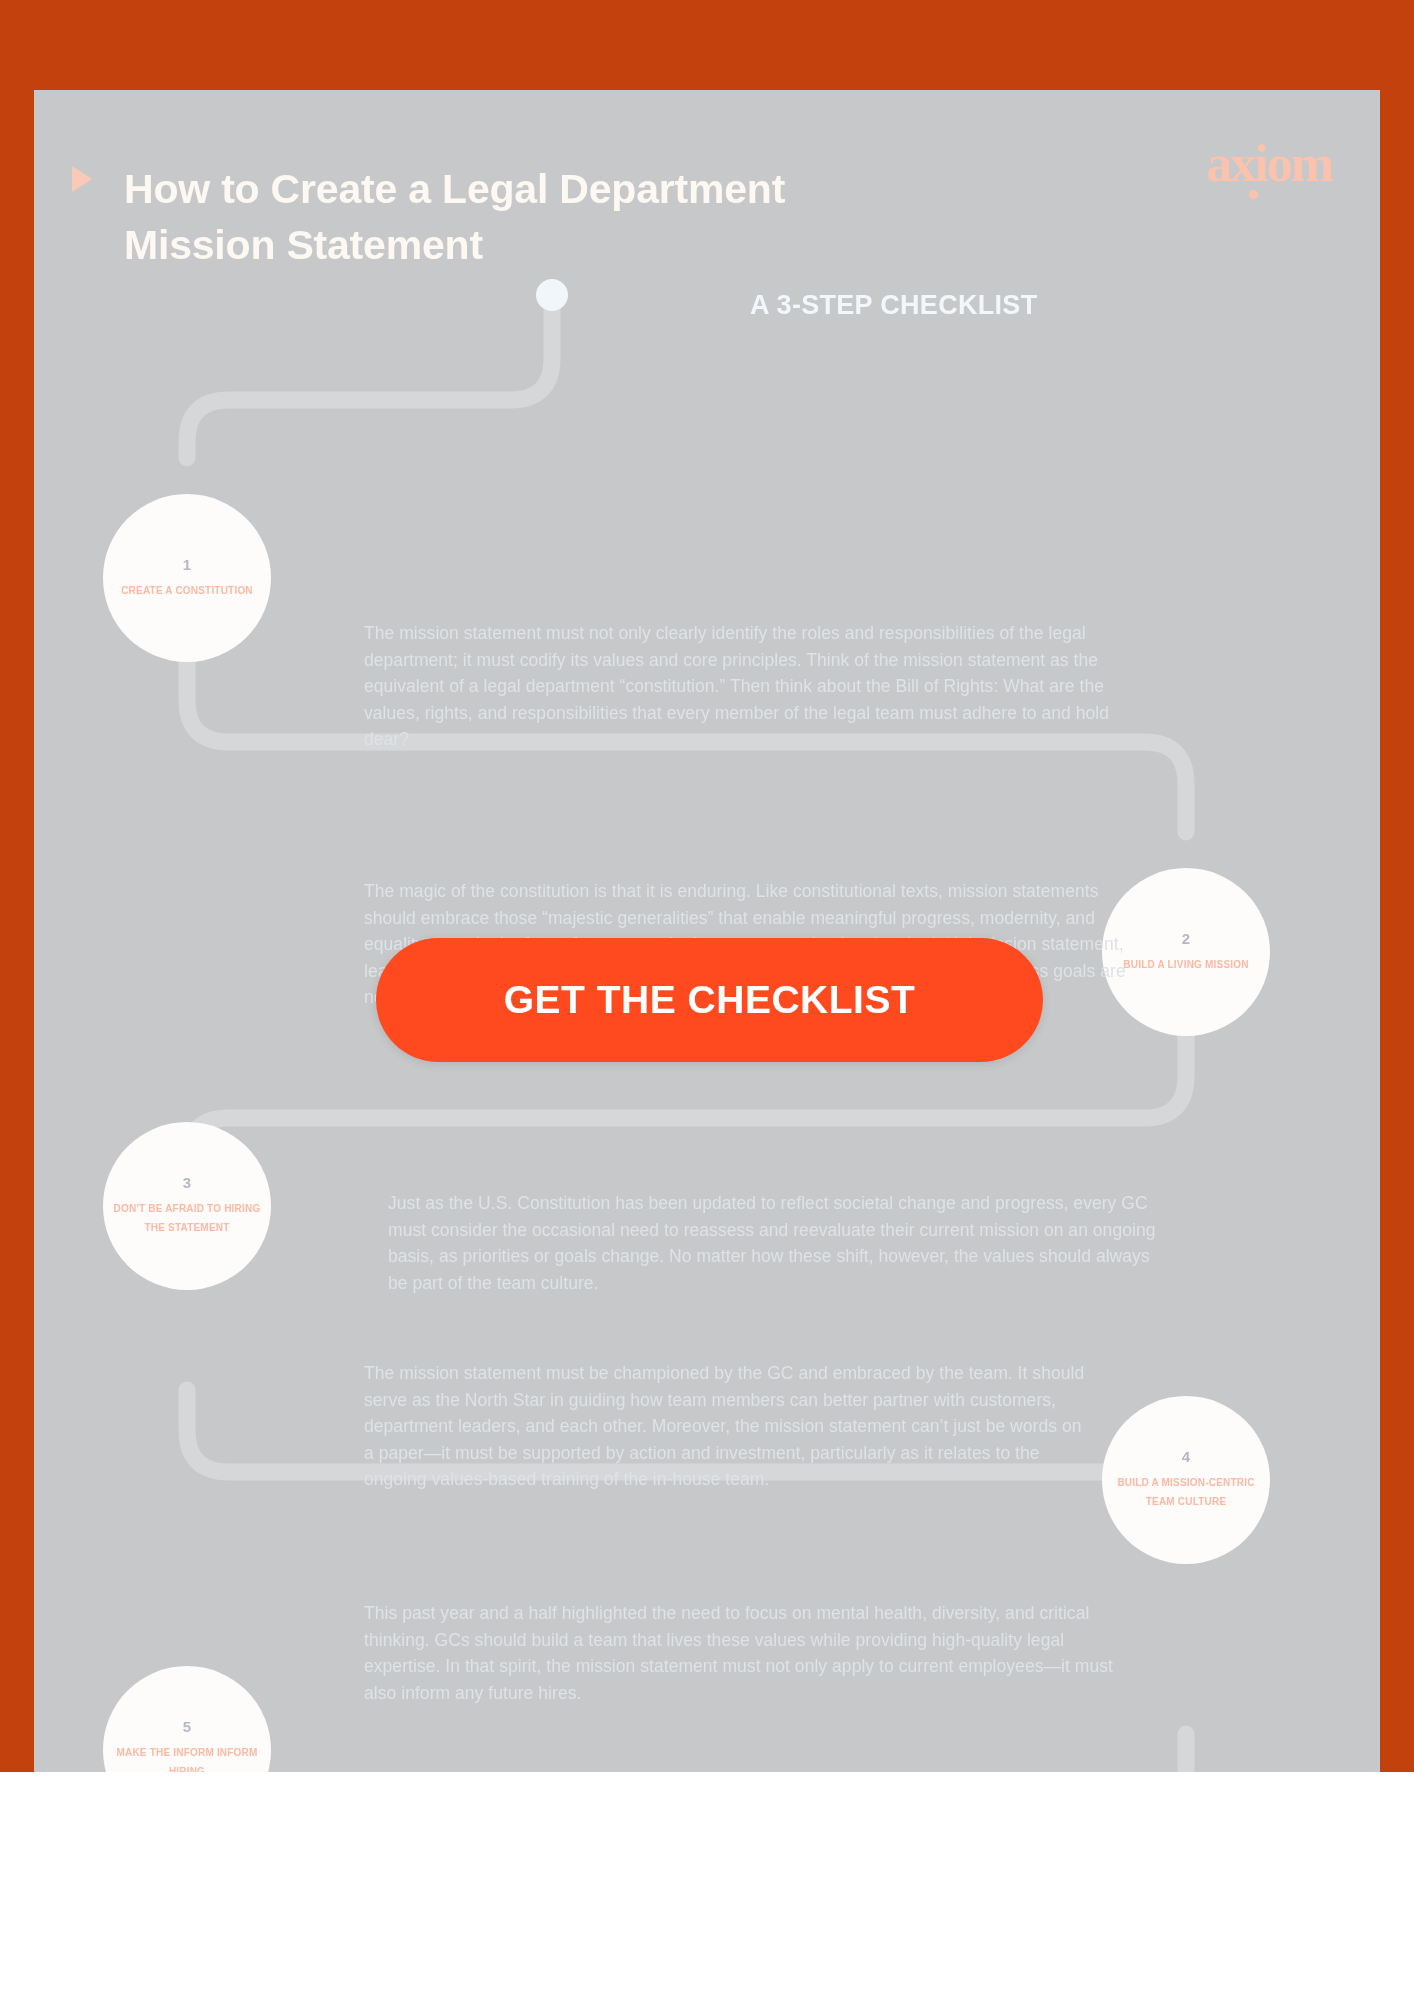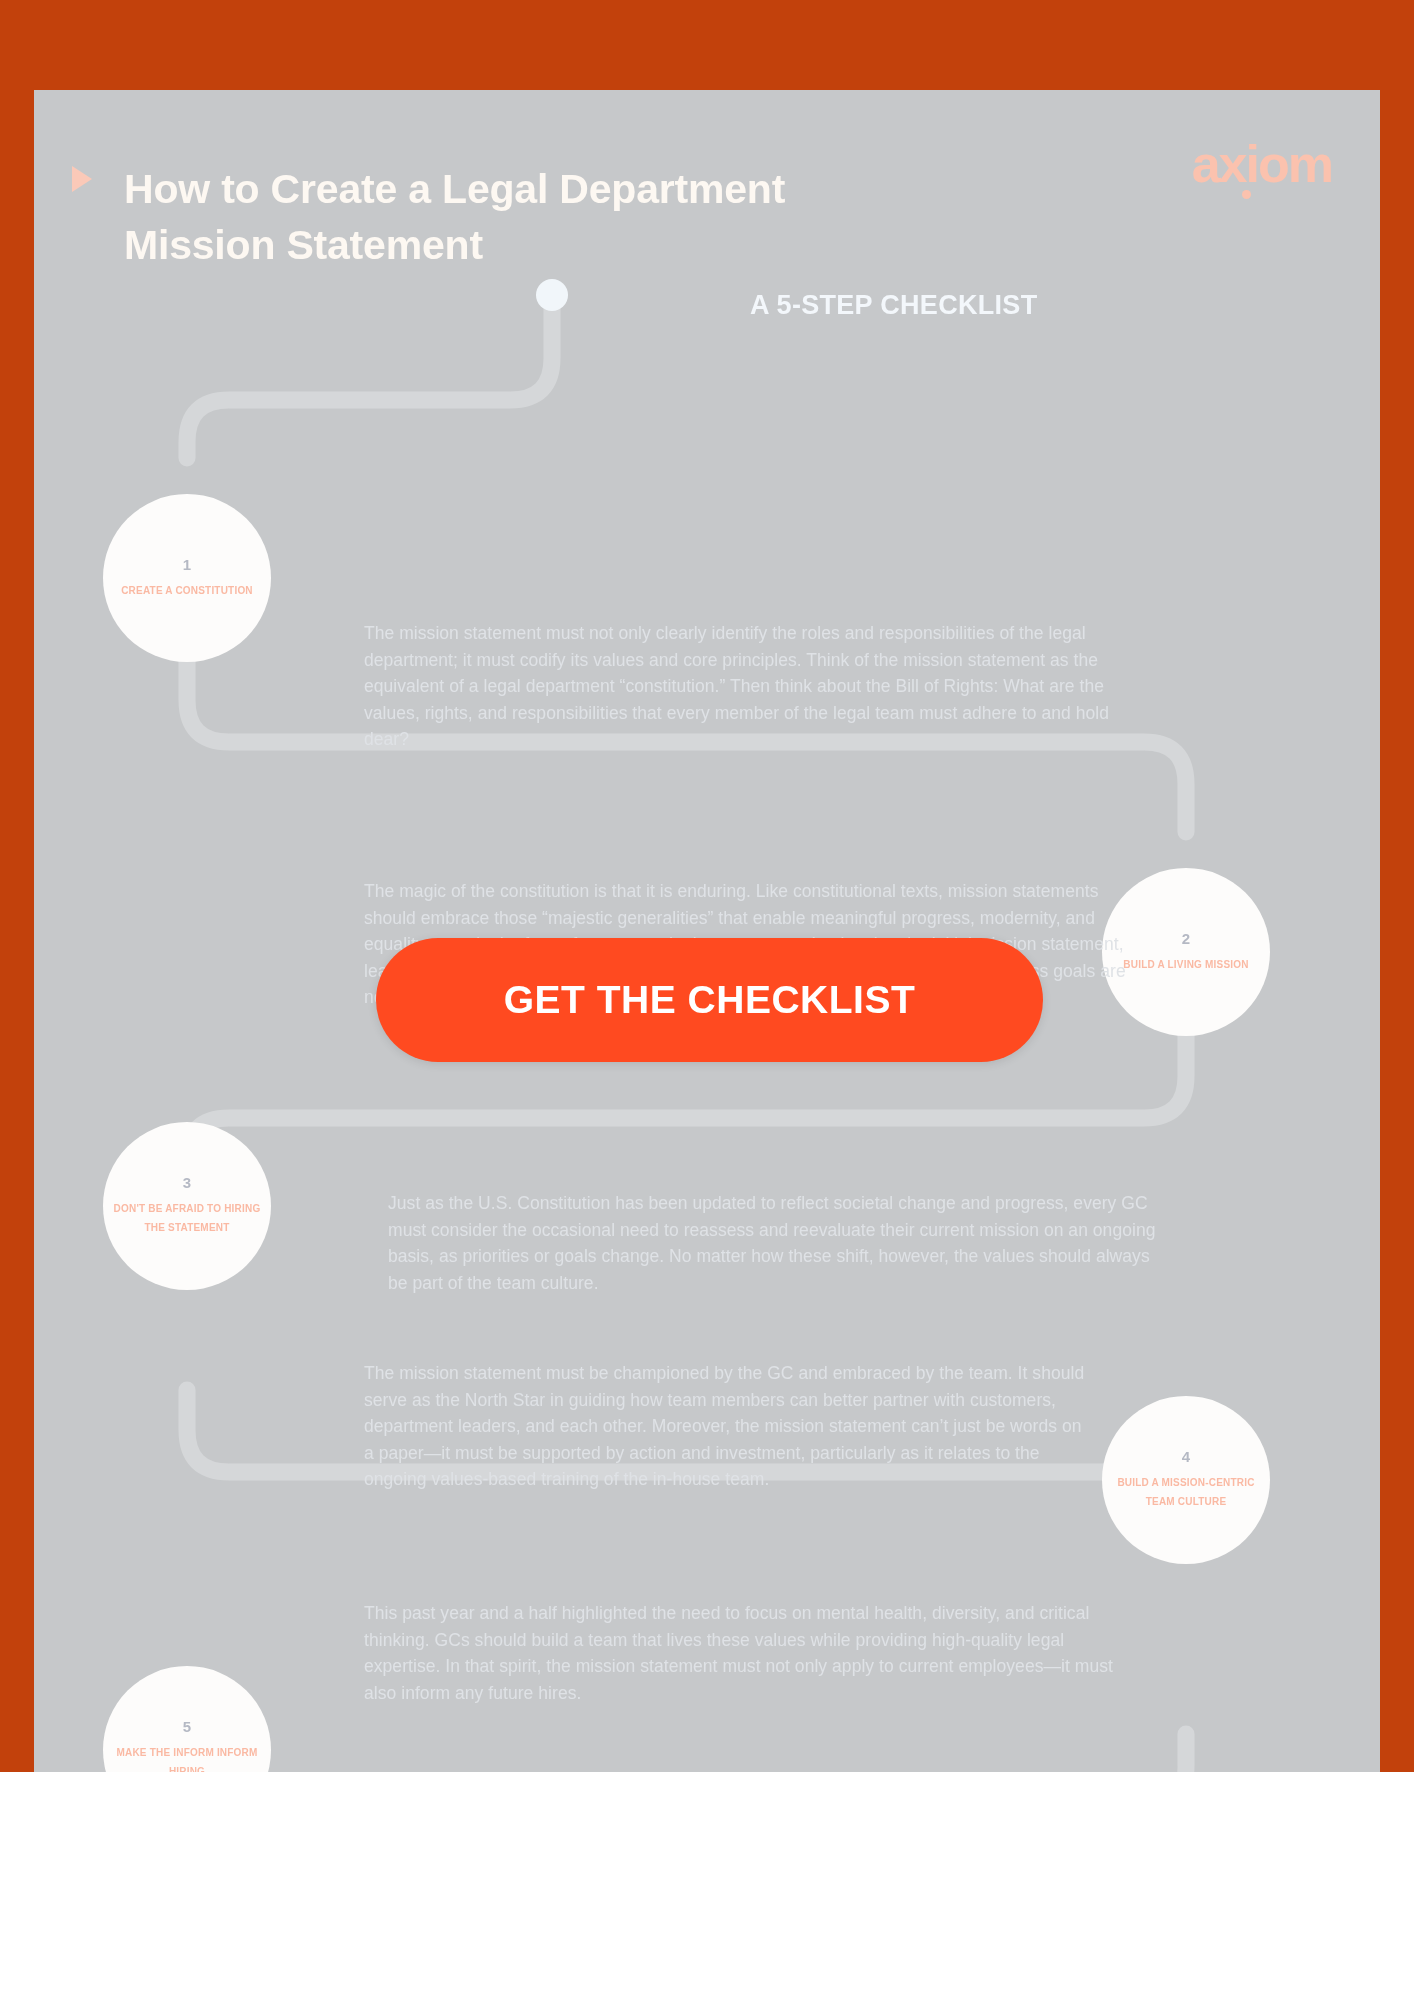--- a/index.html
+++ b/index.html
@@ -72,6 +72,7 @@
     color: #fbc2ae;
     letter-spacing: -2px;
     line-height: 1;
+    font-family: Liberation Serif, serif;
   }
   #brand-logo .logo-dot {
     position: absolute;

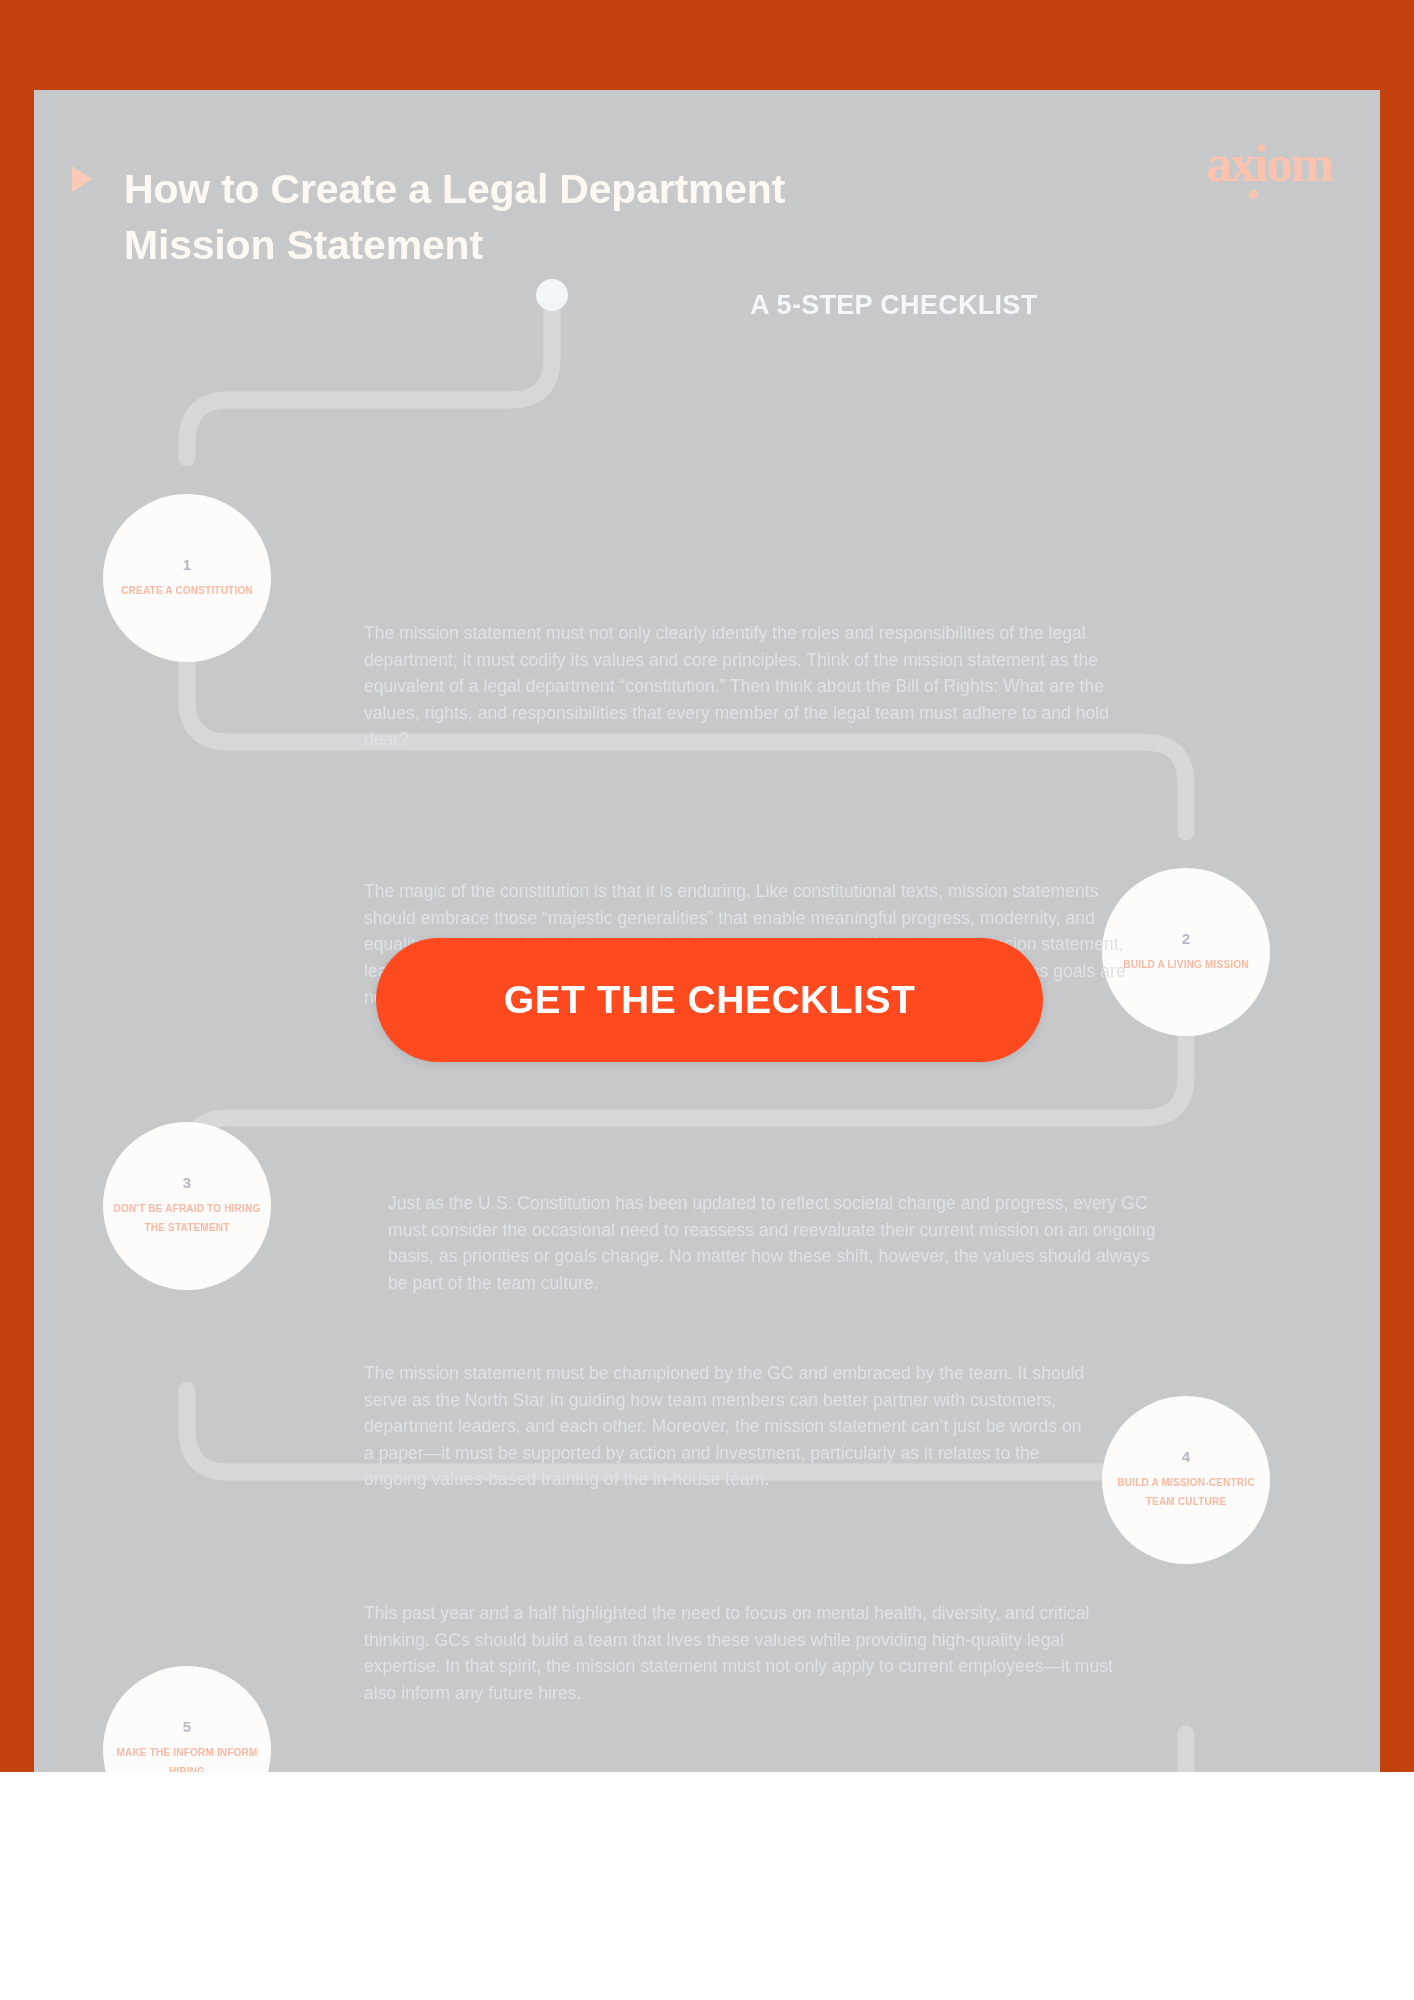--- a/index.html
+++ b/index.html
@@ -234,7 +234,7 @@
       </div>
     </div>
 
-    <div id="checklist-heading">A 5-STEP CHECKLIST</div>
+    <div id="checklist-heading">A 3-STEP CHECKLIST</div>
 
     <div class="step-circle" style="left:69px; top:404px;">
       <div class="step-num">1</div>

